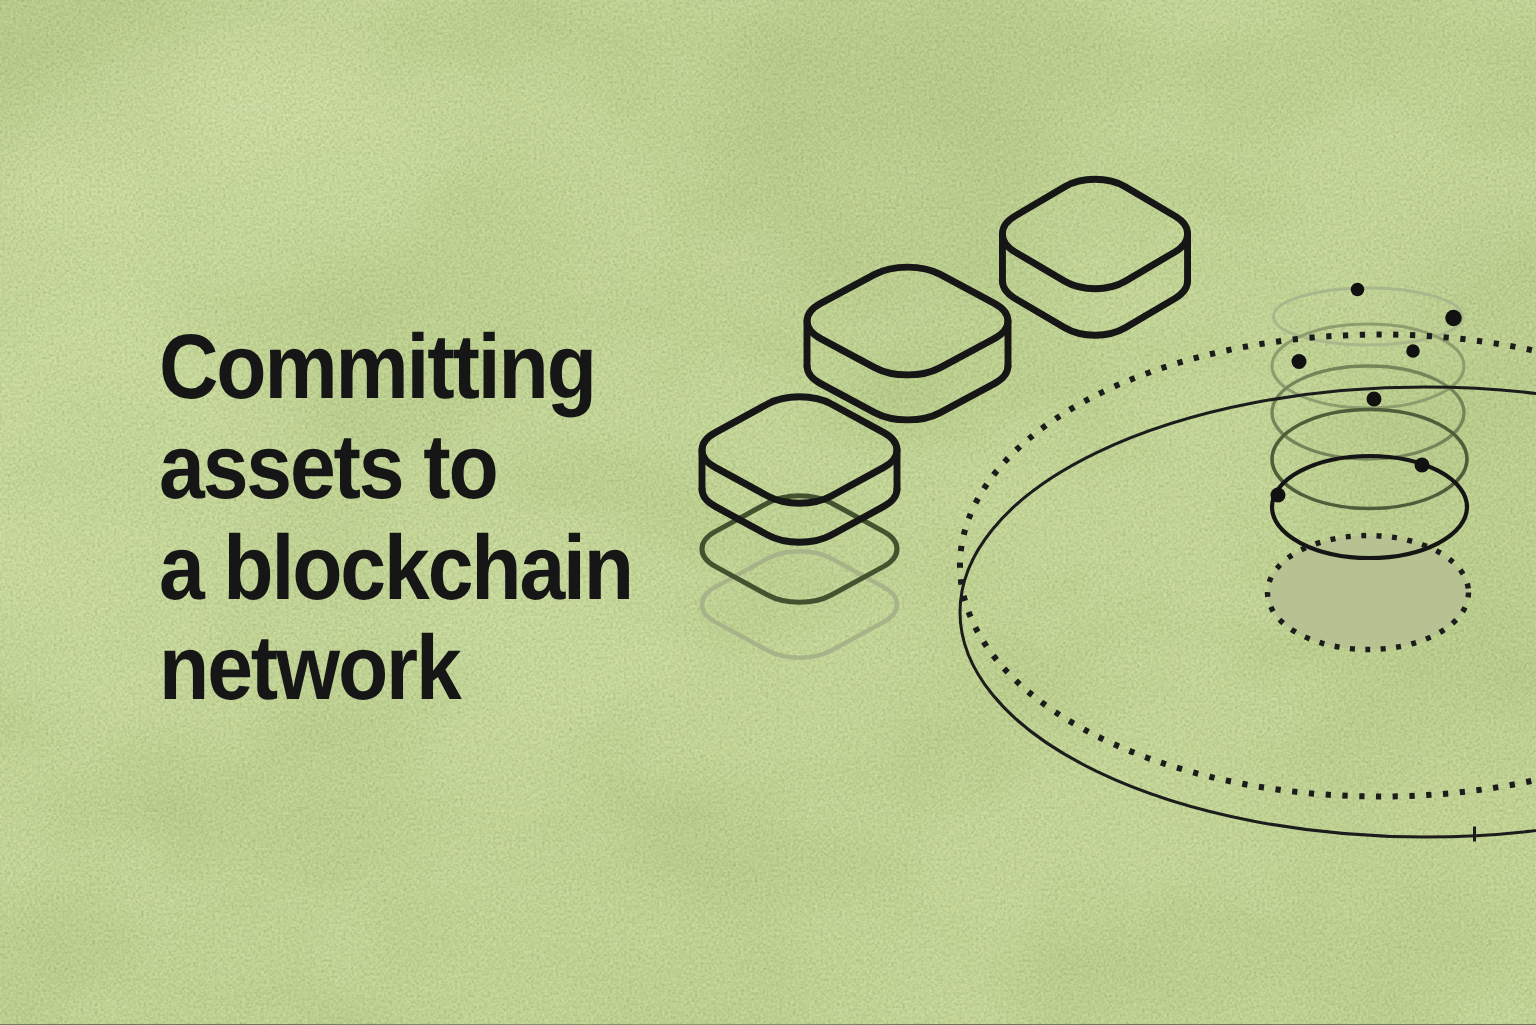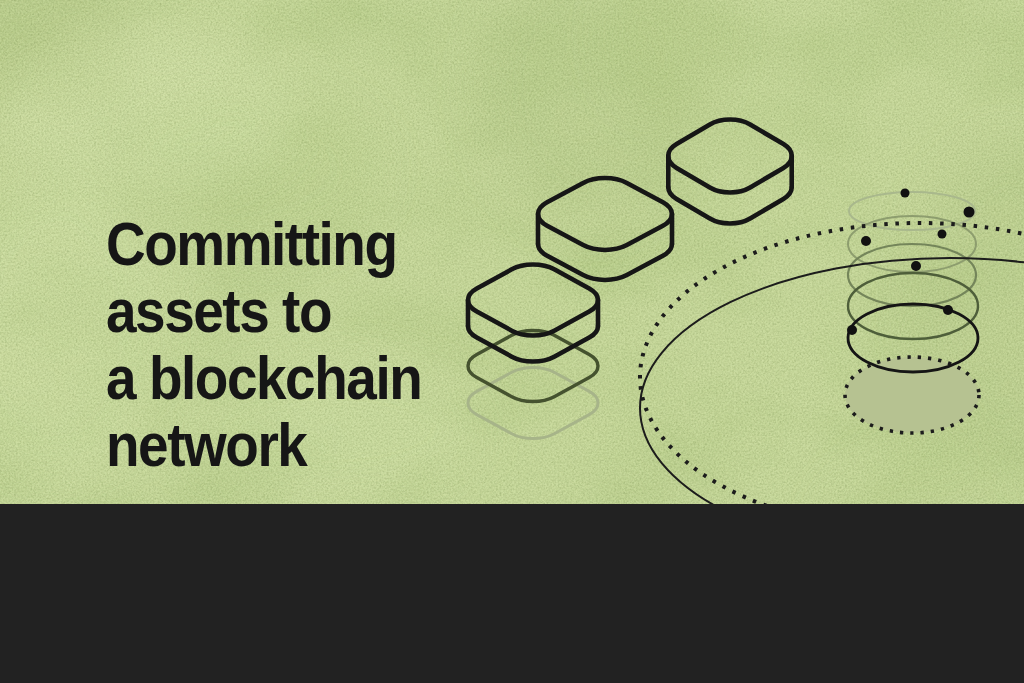--- a/index.html
+++ b/index.html
@@ -5,7 +5,7 @@
   html,body{margin:0;padding:0;background:#222;}
   .canvas{
     position:relative;
-    width:1024px;height:504px;
+    width:1024px;height:683px;
     overflow:hidden;
     font-family:"Liberation Sans",sans-serif;
   }

